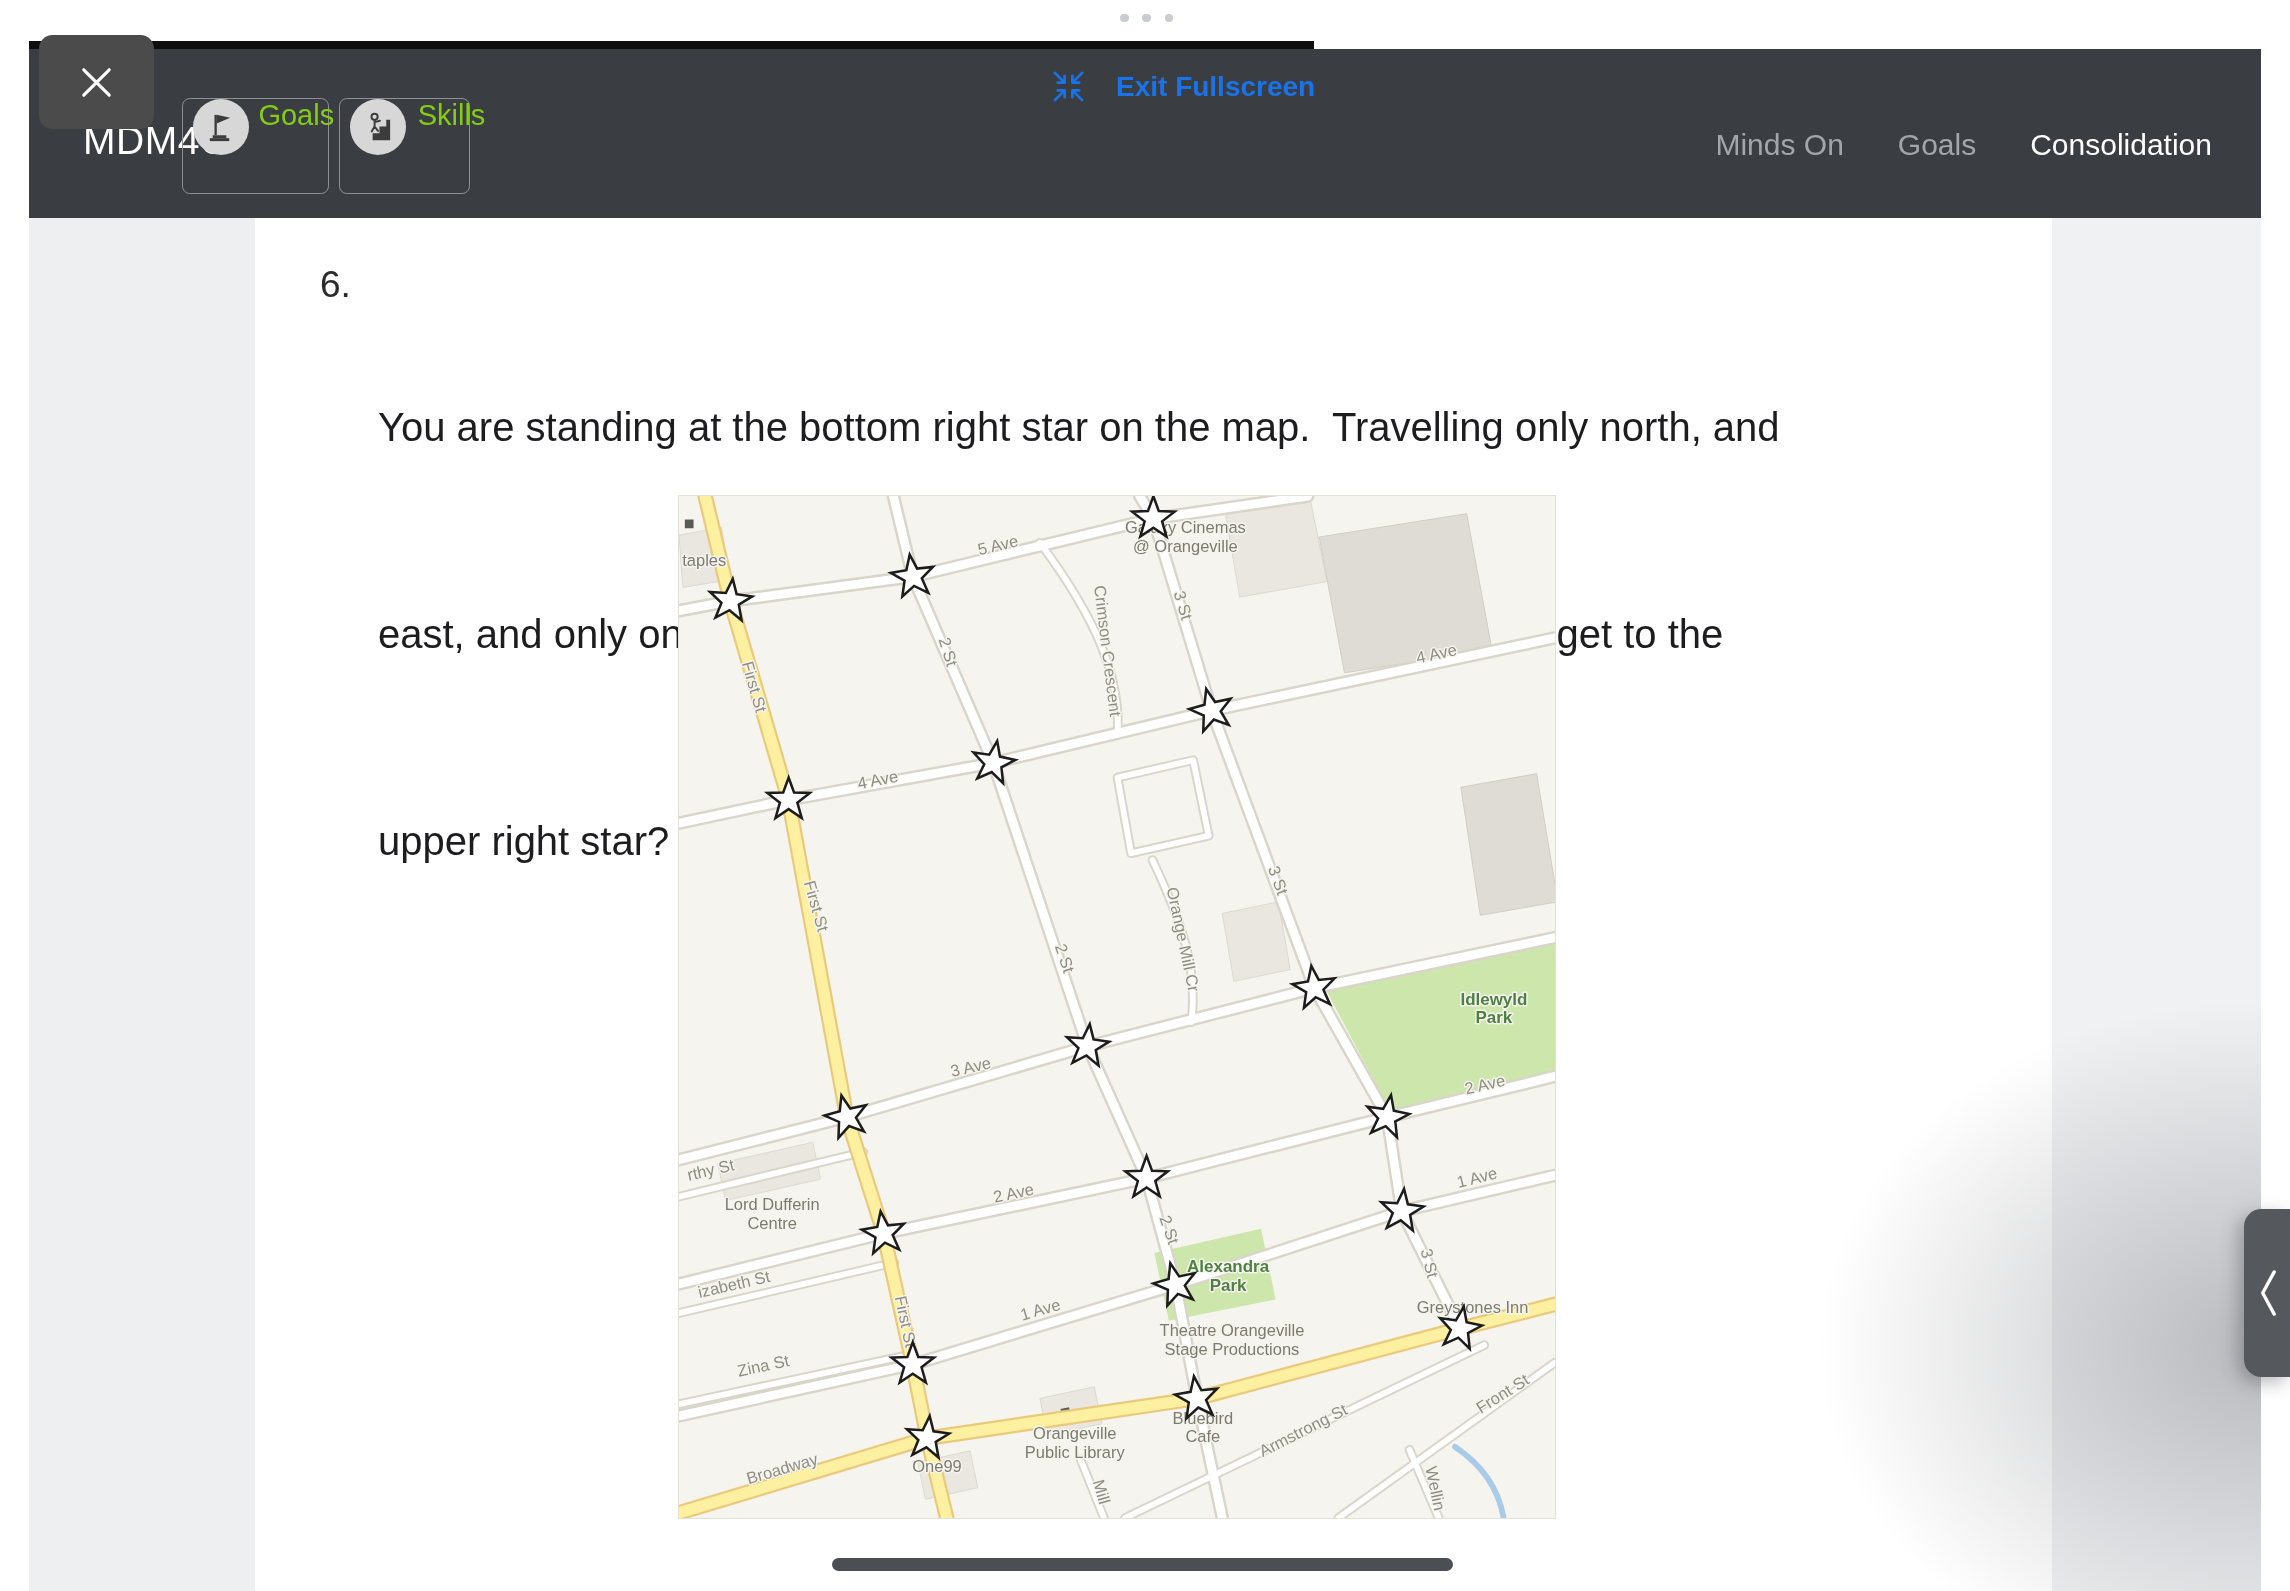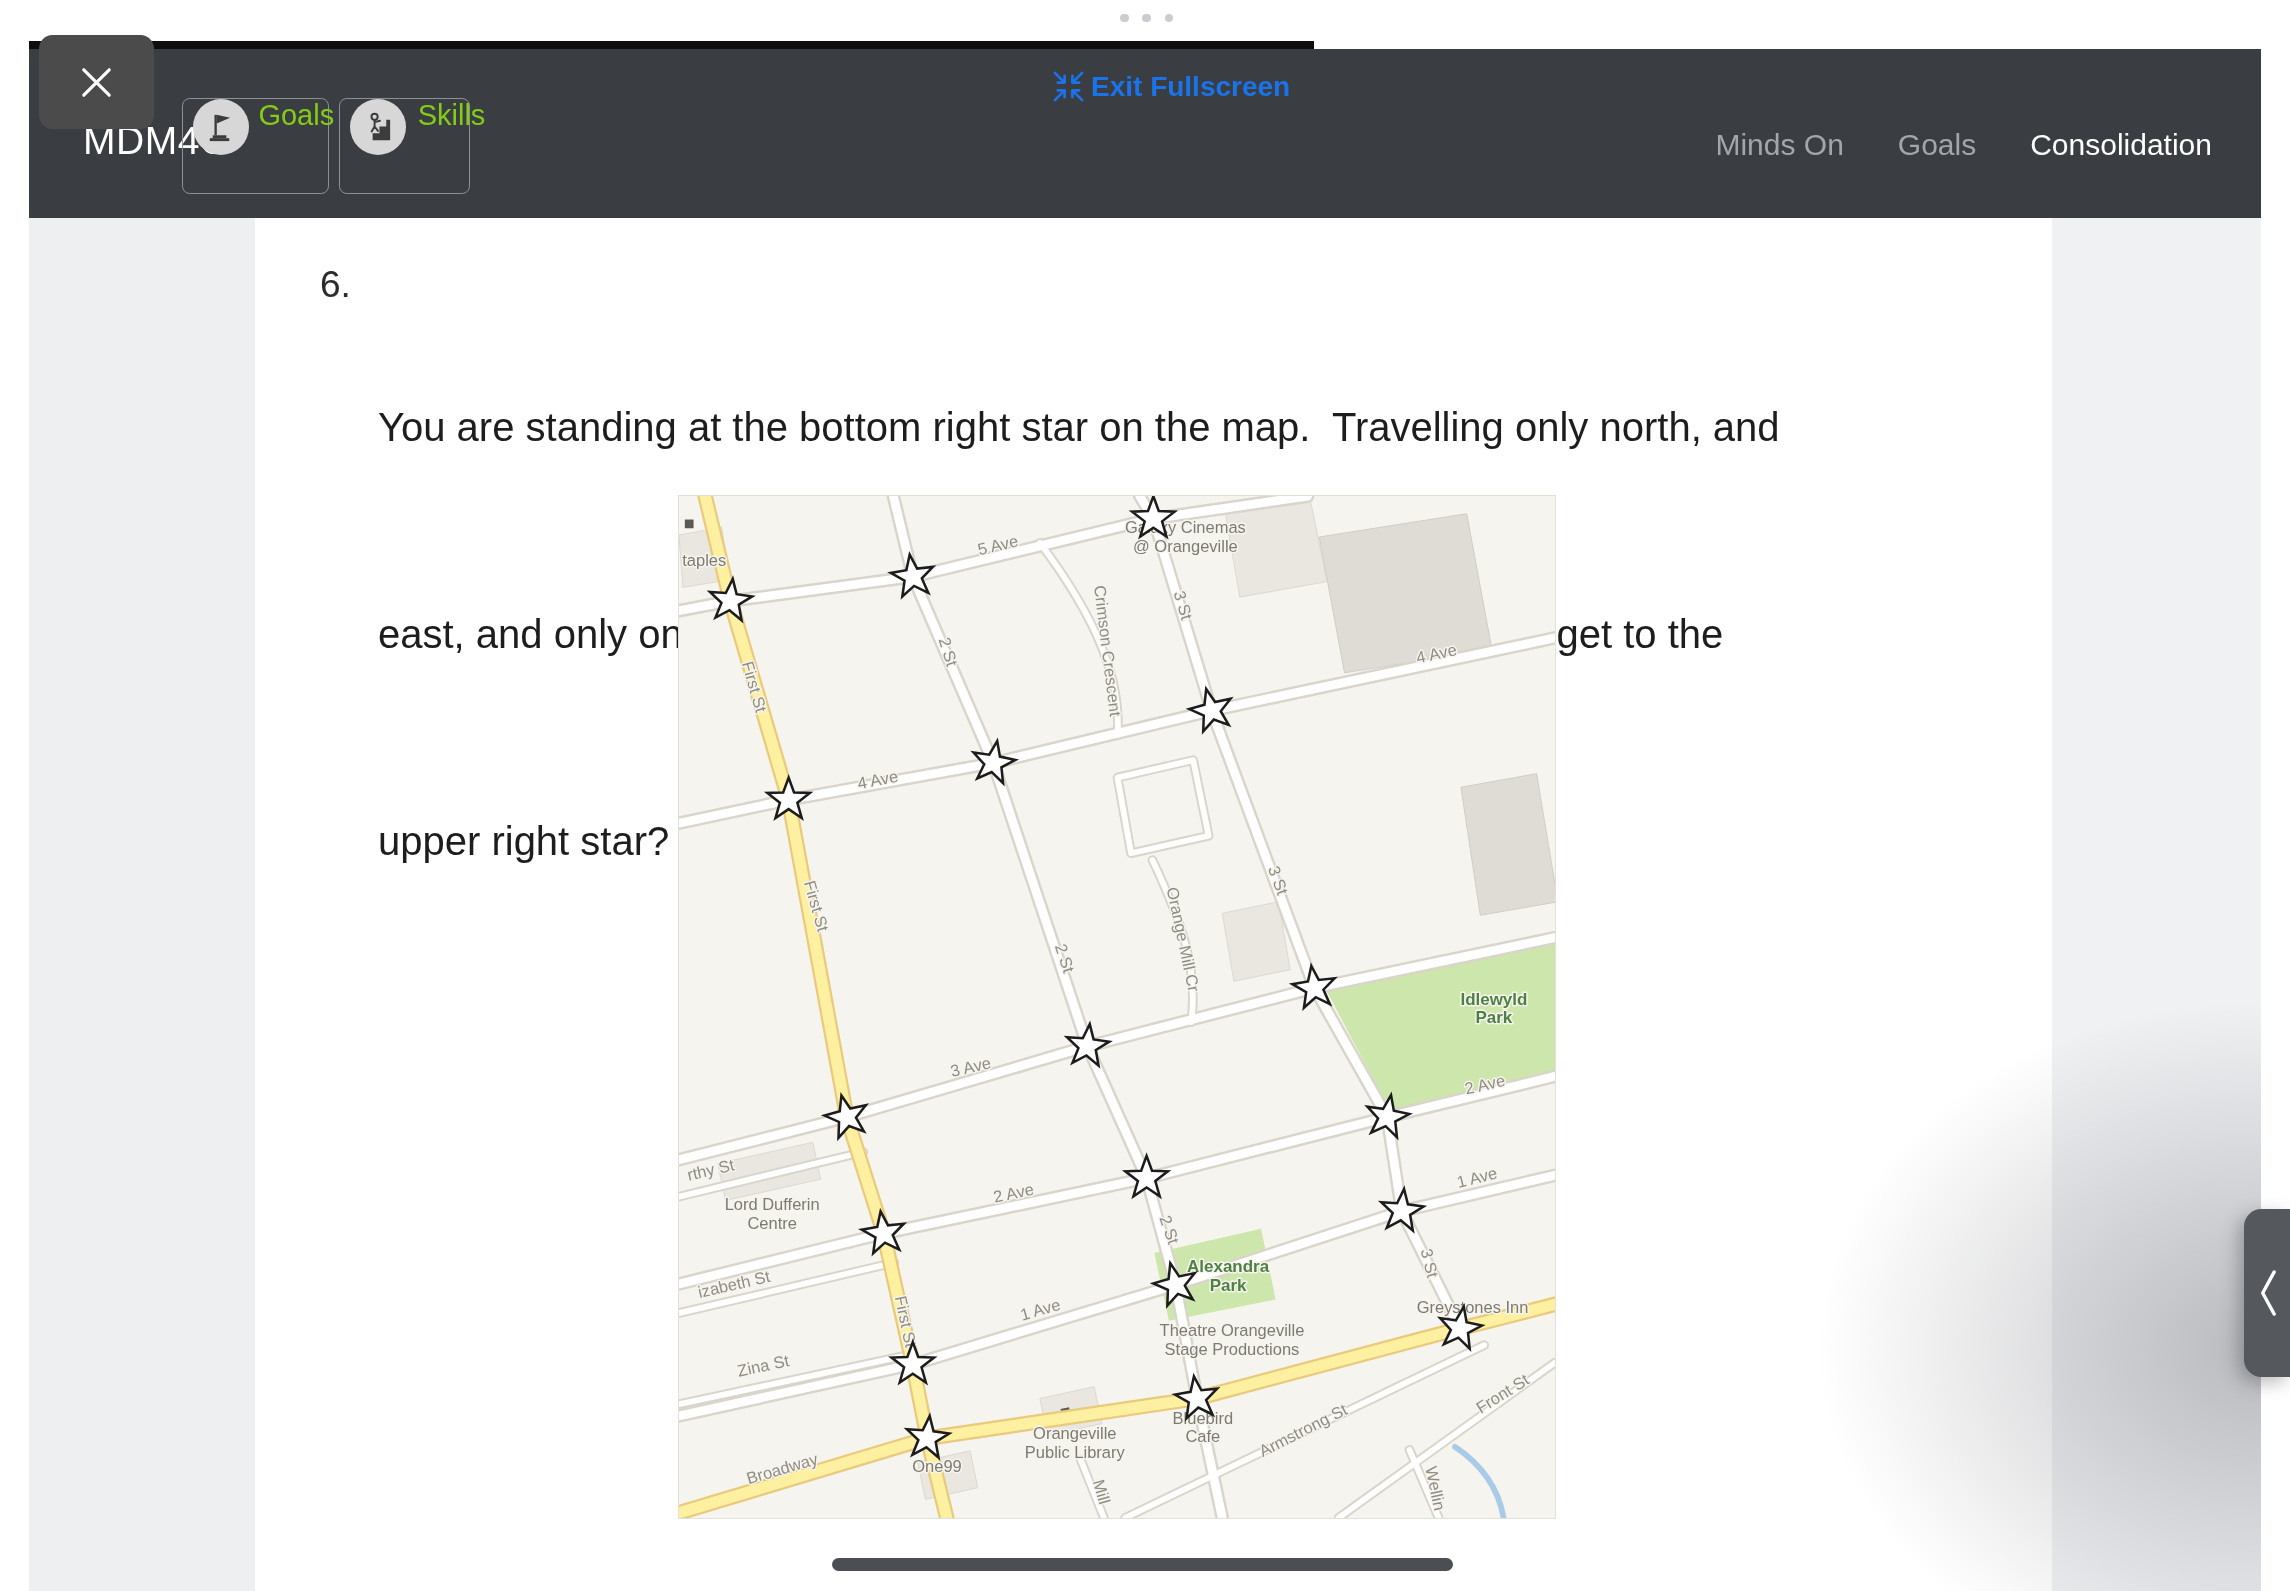--- a/index.html
+++ b/index.html
@@ -28,7 +28,7 @@
   .pill-skills{left:310px;width:131px;gap:12px;}
   .pill-icon{width:56px;height:56px;min-width:56px;border-radius:50%;background:#d7d7d7;
     display:flex;align-items:center;justify-content:center;}
-  .exit-fs{position:absolute;left:1015px;top:18.4px;display:flex;align-items:center;gap:4px;background:none;border:none;
+  .exit-fs{position:absolute;left:1015px;top:18.4px;display:flex;align-items:center;gap:29px;background:none;border:none;
     color:var(--accent-blue,#1a73e8);font-size:28px;font-weight:700;font-family:"Liberation Sans",sans-serif;cursor:pointer;}
   .hdr-nav{position:absolute;right:49px;top:79px;display:flex;gap:54px;font-size:30px;}
   .nav-item{color:var(--nav-inactive,#a2a6aa);cursor:pointer;}

